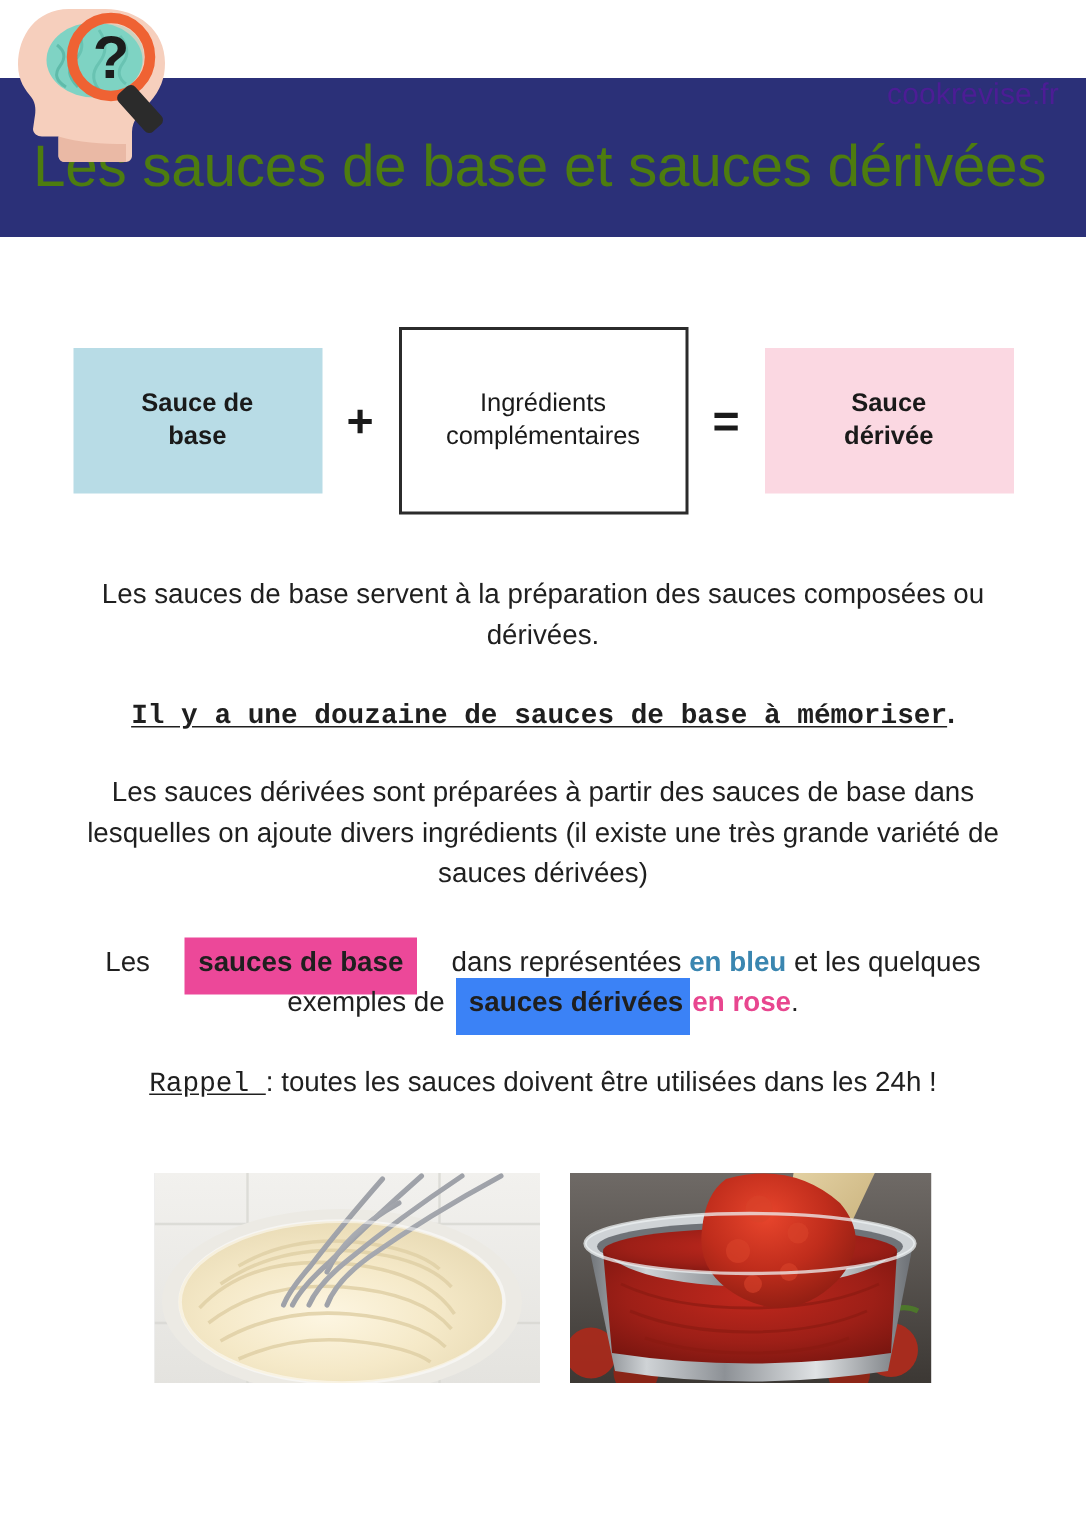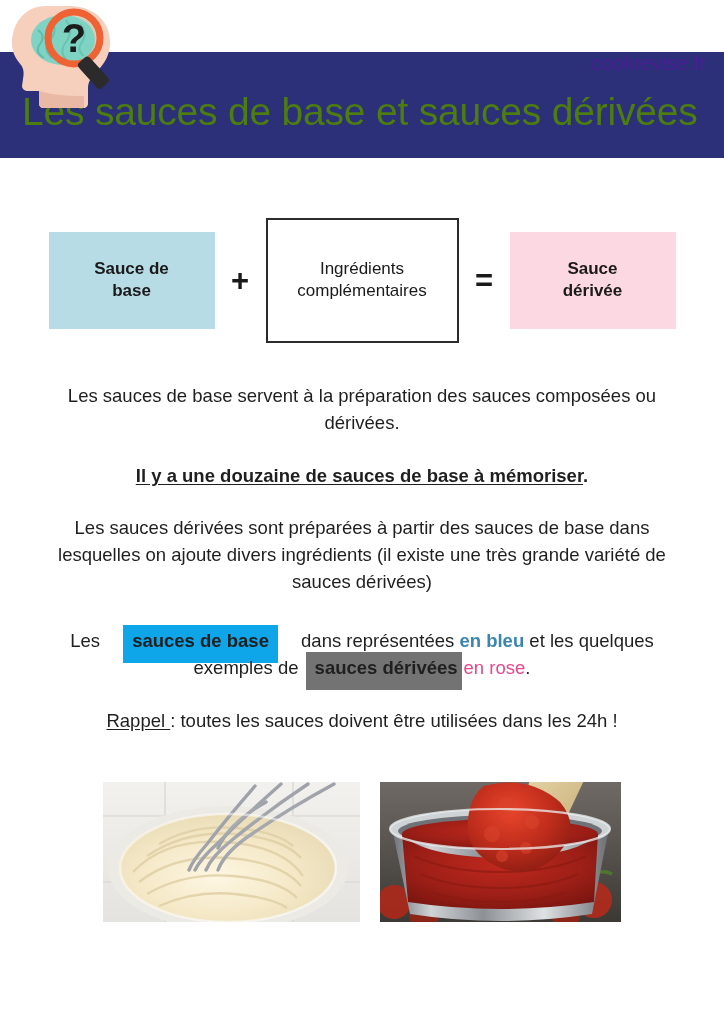--- a/index.html
+++ b/index.html
@@ -126,7 +126,7 @@
   .p4 { top: 628px; }
   .p5 { top: 708px; }
 
-  .u { text-decoration: underline; text-underline-offset: 2px; }
+  .u { text-decoration: underline; text-underline-offset: 2px; font-family: Liberation Mono, monospace; }
 
   .hl-blue {
     background: #0ea5e9;

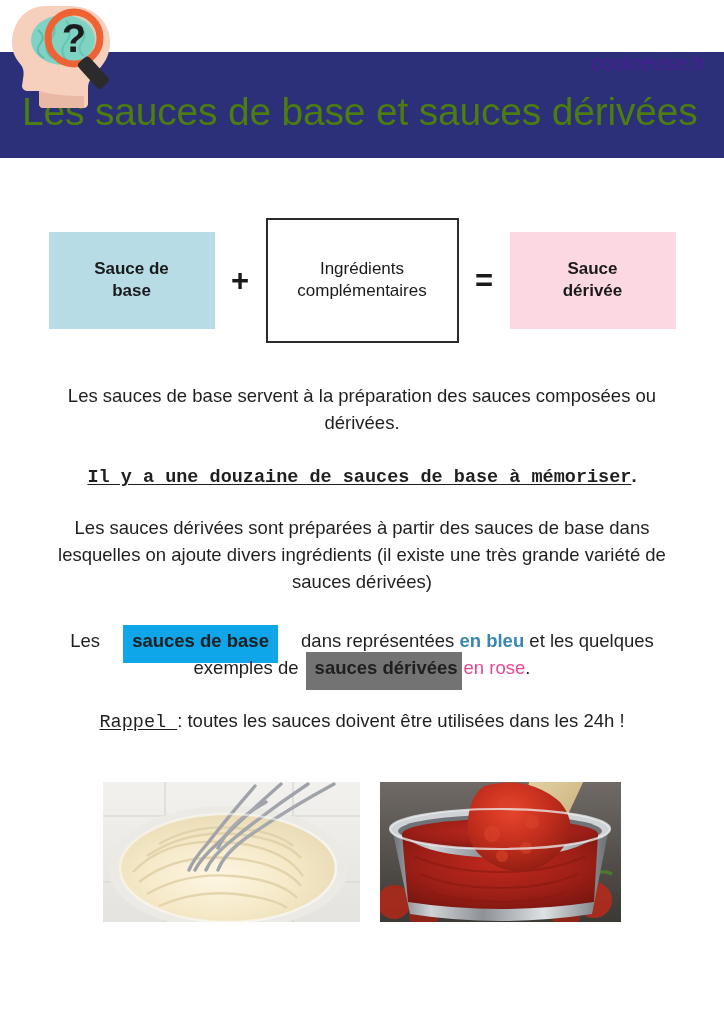--- a/index.html
+++ b/index.html
@@ -129,7 +129,7 @@
   .u { text-decoration: underline; text-underline-offset: 2px; font-family: Liberation Mono, monospace; }
 
   .hl-blue {
-    background: #0ea5e9;
+    background: #ec4899;
     font-weight: bold;
     padding: 5px 9px 12px 9px;
     margin: 0 18px;

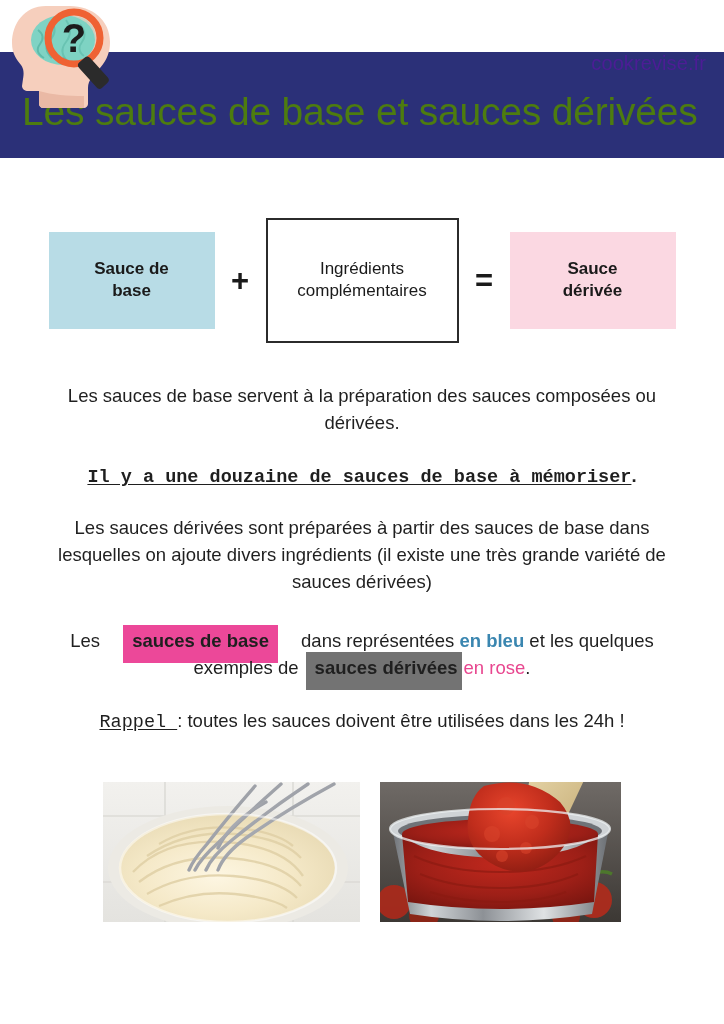--- a/index.html
+++ b/index.html
@@ -135,7 +135,7 @@
     margin: 0 18px;
   }
   .hl-pink {
-    background: #737373;
+    background: #3b82f6;
     font-weight: bold;
     padding: 5px 4px 12px 9px;
     margin: 0 2px;

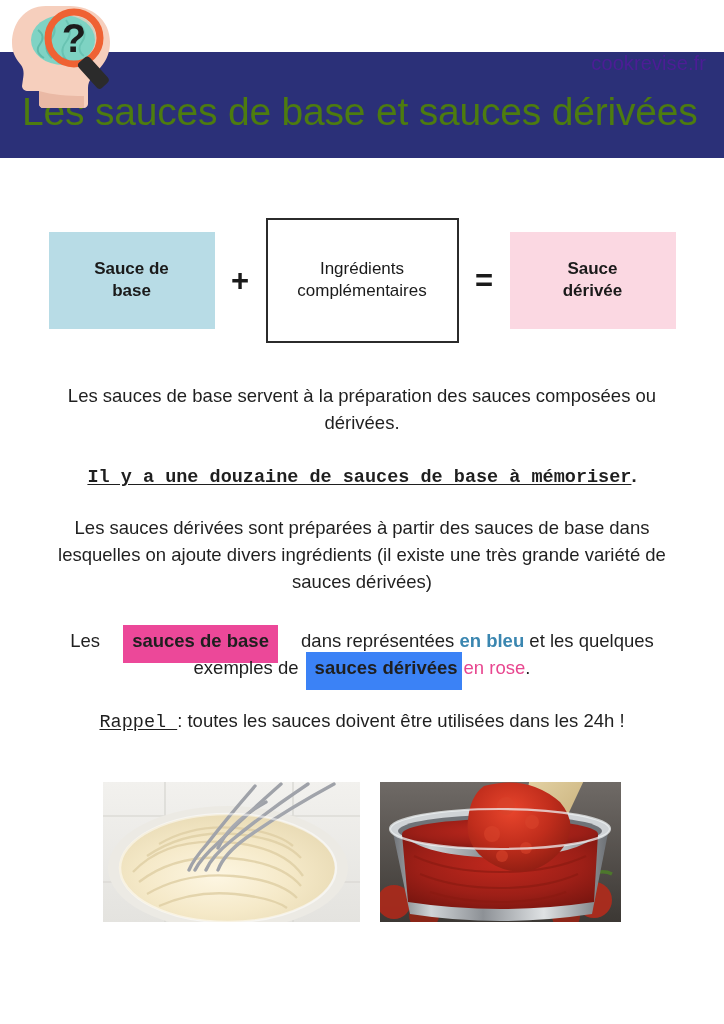--- a/index.html
+++ b/index.html
@@ -141,7 +141,7 @@
     margin: 0 2px;
   }
   .txt-blue { color: #3a86b0; font-weight: bold; }
-  .txt-pink { color: #e8468f; font-weight: normal; }
+  .txt-pink { color: #e8468f; font-weight: bold; }
 
   
   .photo {

